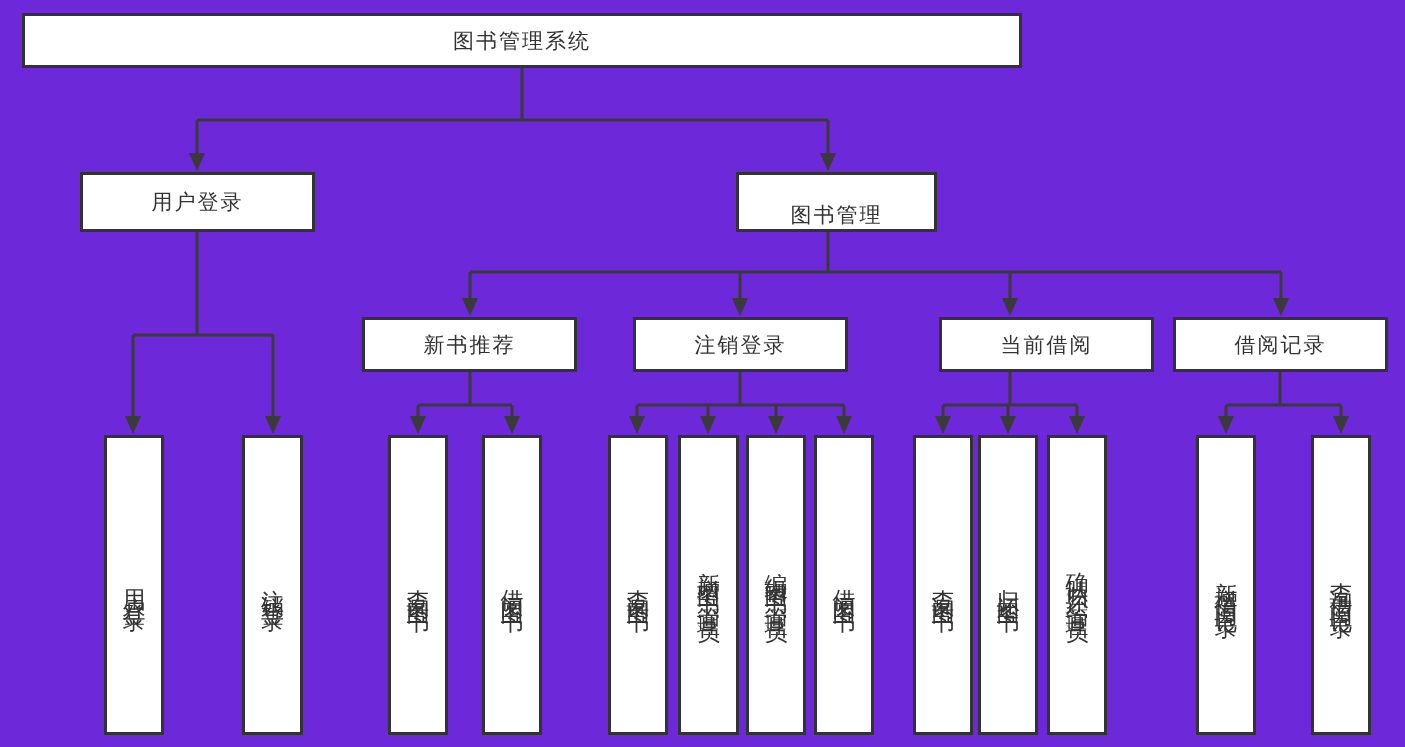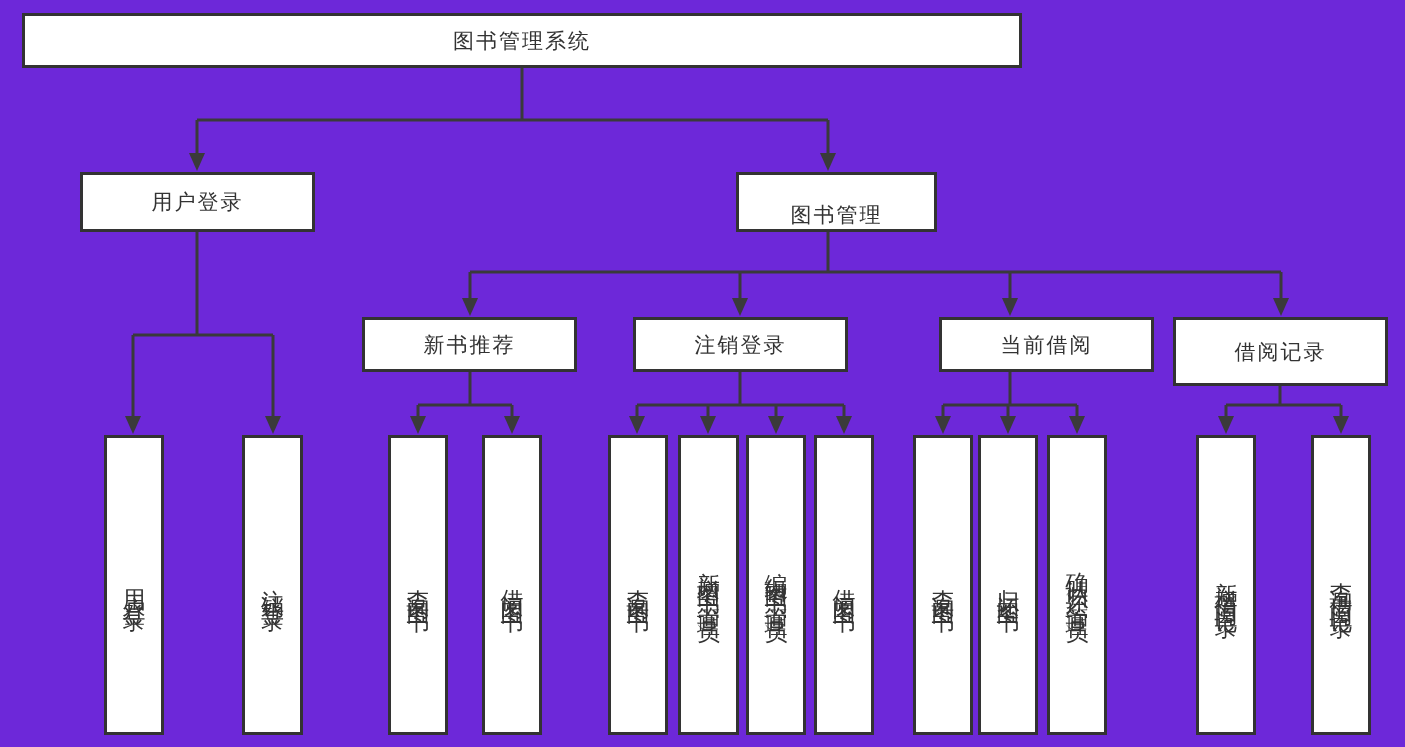--- a/index.html
+++ b/index.html
@@ -89,7 +89,7 @@
   <div class="box" style="left:903px; top:317px; width:215px; height:55px;margin-left:36px;">
     <span class="h-label">当前借阅</span>
   </div>
-  <div class="box" style="left:1173px; top:317px; width:215px; height:69px;">
+  <div class="box" style="left:1173px; top:317px; width:215px; height:55px;">
     <span class="h-label">借阅记录</span>
   </div>
 

